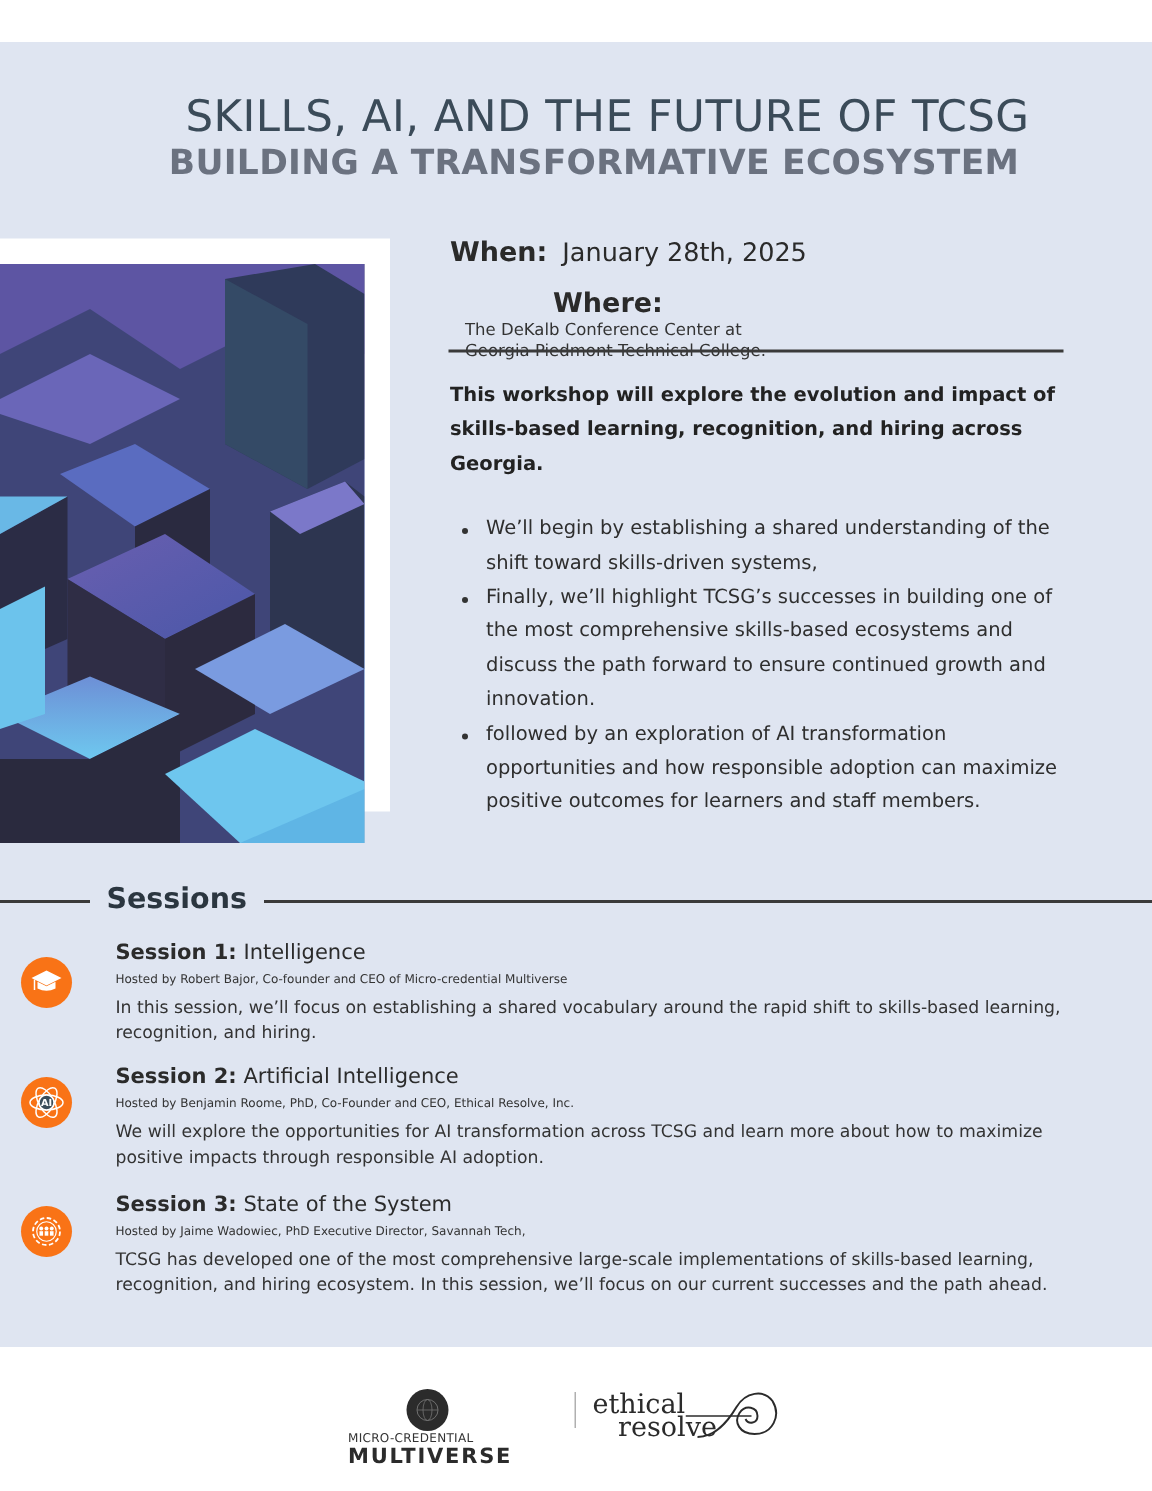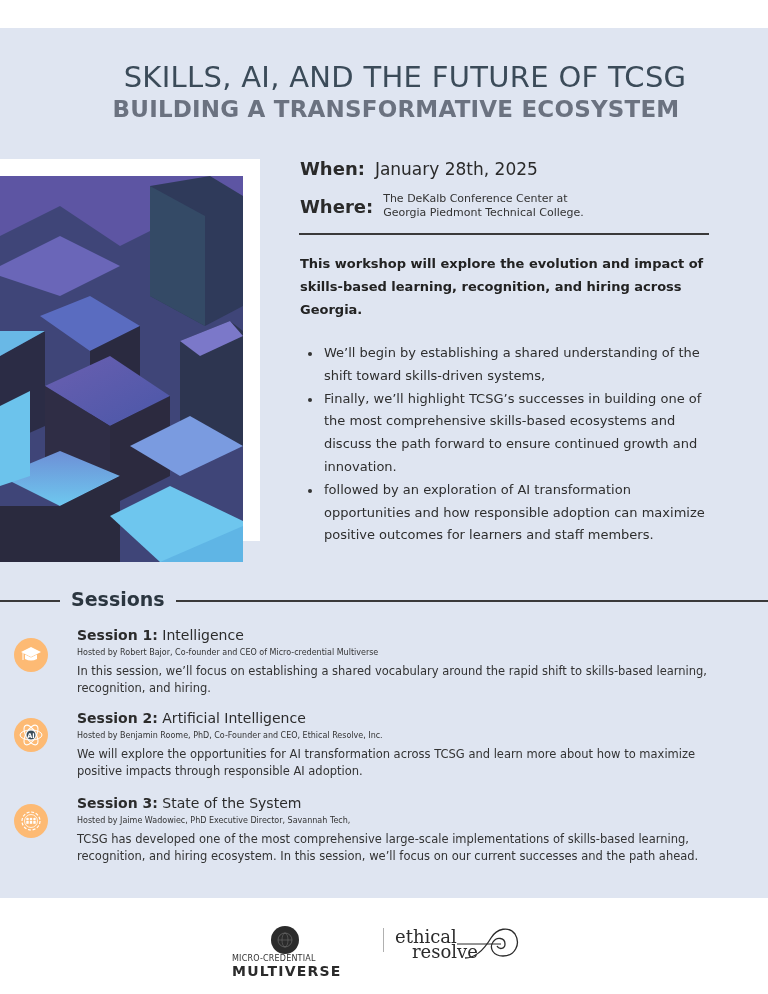--- a/index.html
+++ b/index.html
@@ -24,7 +24,7 @@
   .when-row { position: absolute; left: 300px; top: 158px; display: flex; align-items: baseline; }
   .label-bold { font-family: "DejaVu Sans", sans-serif; font-weight: bold; font-size: 18px; color: #2a2a2a; }
   .when-val { margin-left: 10px; font-family: "DejaVu Sans", sans-serif; font-size: 17px; color: #2a2a2a; }
-  .where-row { position: absolute; left: 300px; top: 192px; display: flex; align-items: center; }
+  .where-row { position: absolute; left: 300px; top: 192px; display: flex; align-items: center; flex-direction: column; }
   .where-val { margin-left: 10px; font-family: "DejaVu Sans", sans-serif; font-size: 11px; line-height: 14px; color: #333; }
   .rule-top { position: absolute; left: 299px; top: 233px; width: 410px; height: 1.5px; background: #3a3a3a; }
 

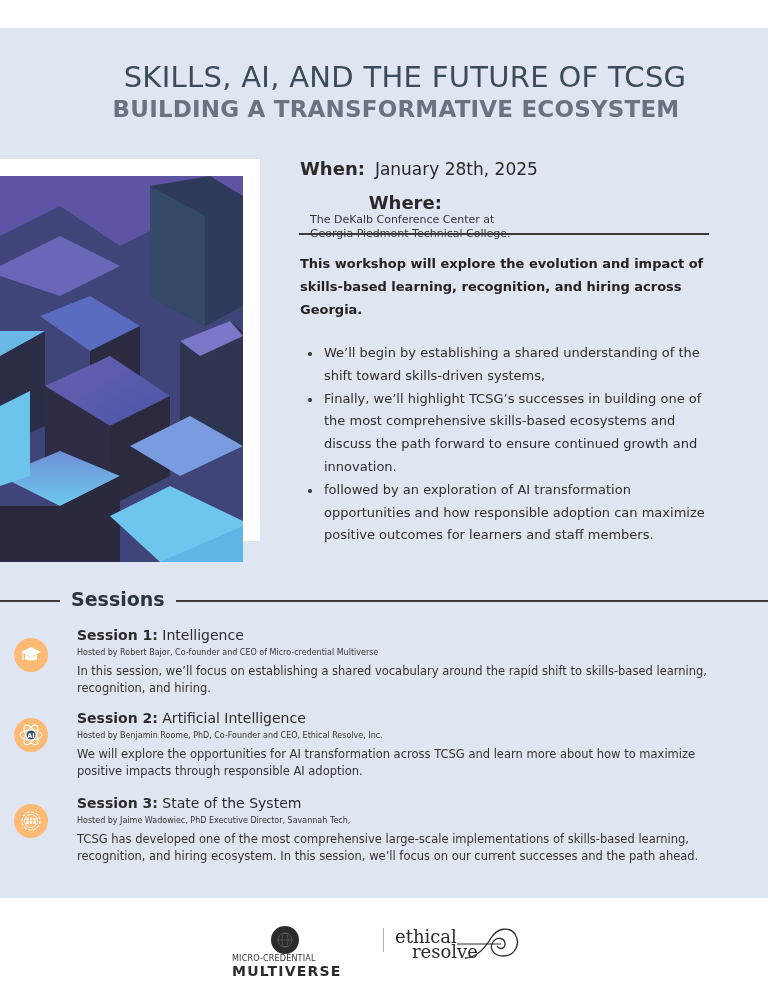--- a/index.html
+++ b/index.html
@@ -43,7 +43,7 @@
                         font-weight: bold; font-size: 19px; color: #2b3640; text-align: right; }
 
   .session { position: absolute; left: 0; width: 768px; }
-  .s-icon { position: absolute; left: 14px; width: 34px; height: 34px; border-radius: 50%; background: #fdba74;
+  .s-icon { position: absolute; left: 14px; width: 34px; height: 34px; border-radius: 50%; background: #f97316;
             display: flex; align-items: center; justify-content: center; }
   .s-title { position: absolute; left: 77px; top: 0; font-family: "DejaVu Sans", sans-serif; font-size: 14px; color: #2b2b2b; white-space: nowrap; }
   .s-title b { font-weight: bold; }

